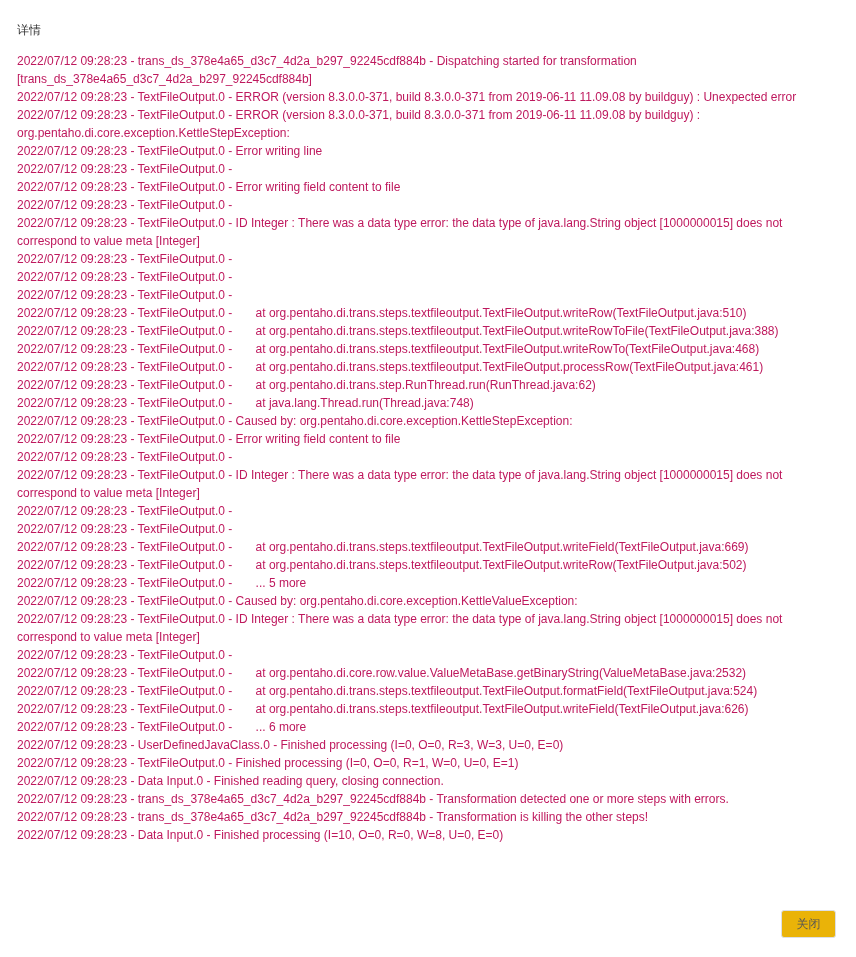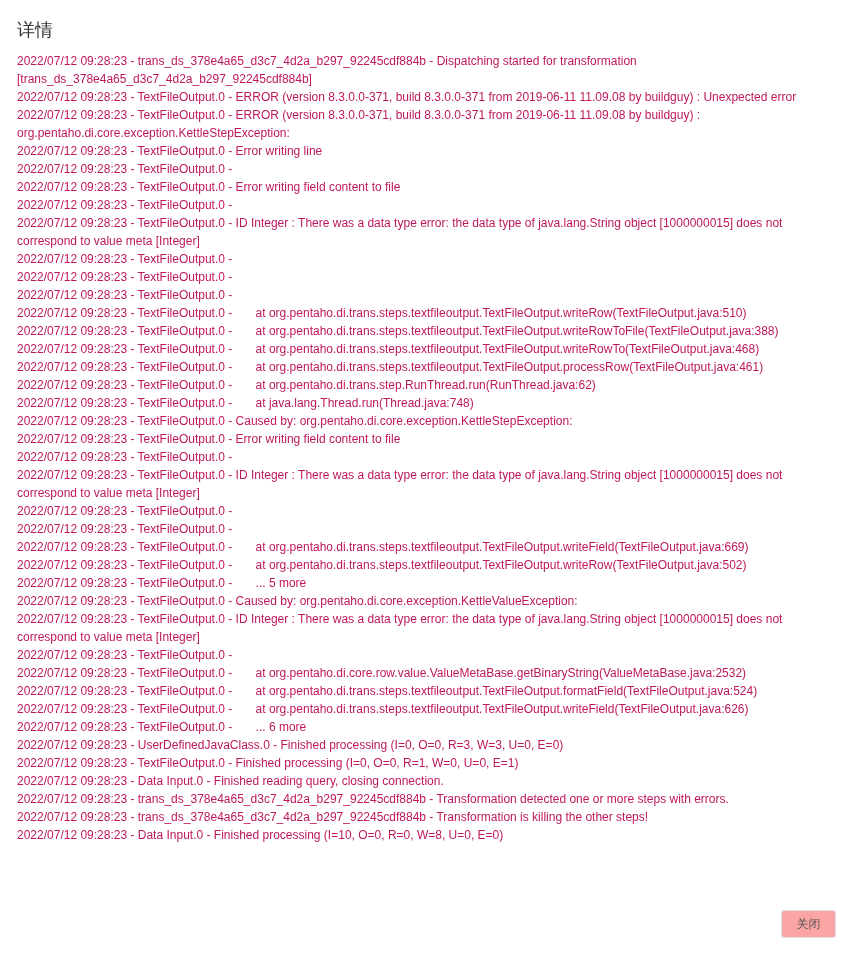--- a/index.html
+++ b/index.html
@@ -19,7 +19,7 @@
       position: absolute;
       left: 17px;
       top: 17px;
-      font-size: 18px;
+      font-size: 12px;
       color: #333333;
       font-family: "DejaVu Sans", sans-serif;
       line-height: 26px;

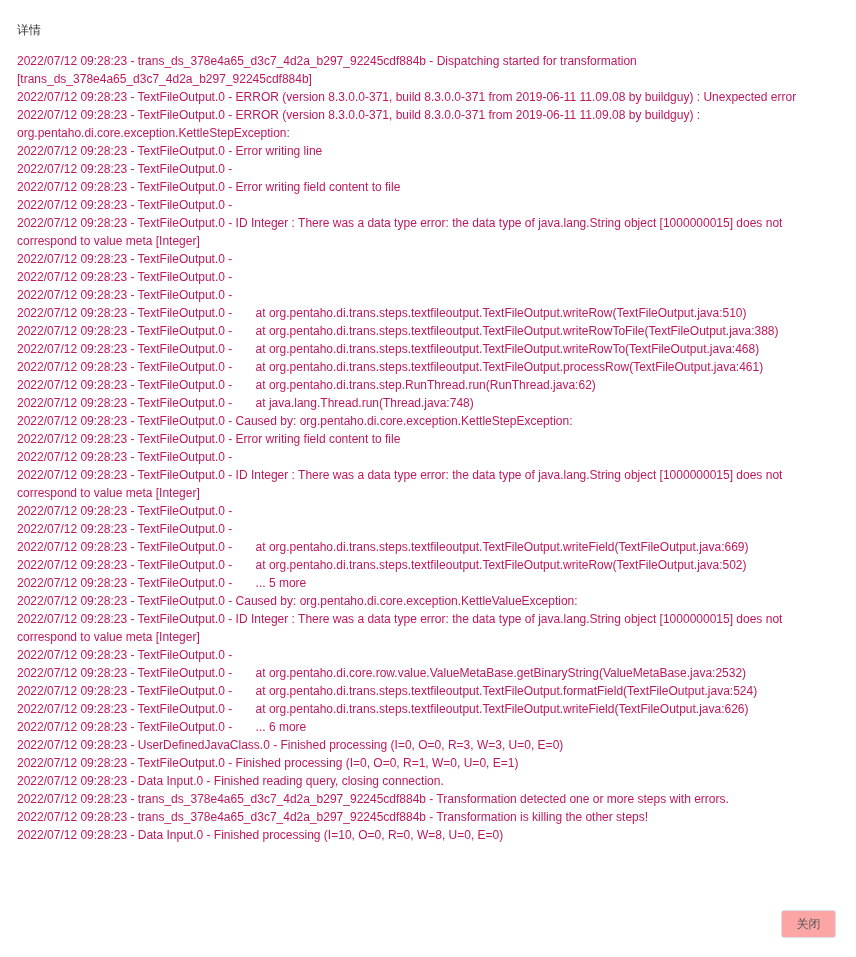--- a/index.html
+++ b/index.html
@@ -47,7 +47,7 @@
       box-sizing: border-box;
       border: 1px solid #dcdfe6;
       border-radius: 3px;
-      background: #fca5a5;
+      background: #eab308;
       color: #555555;
       font-size: 12px;
       font-family: "DejaVu Sans", sans-serif;

